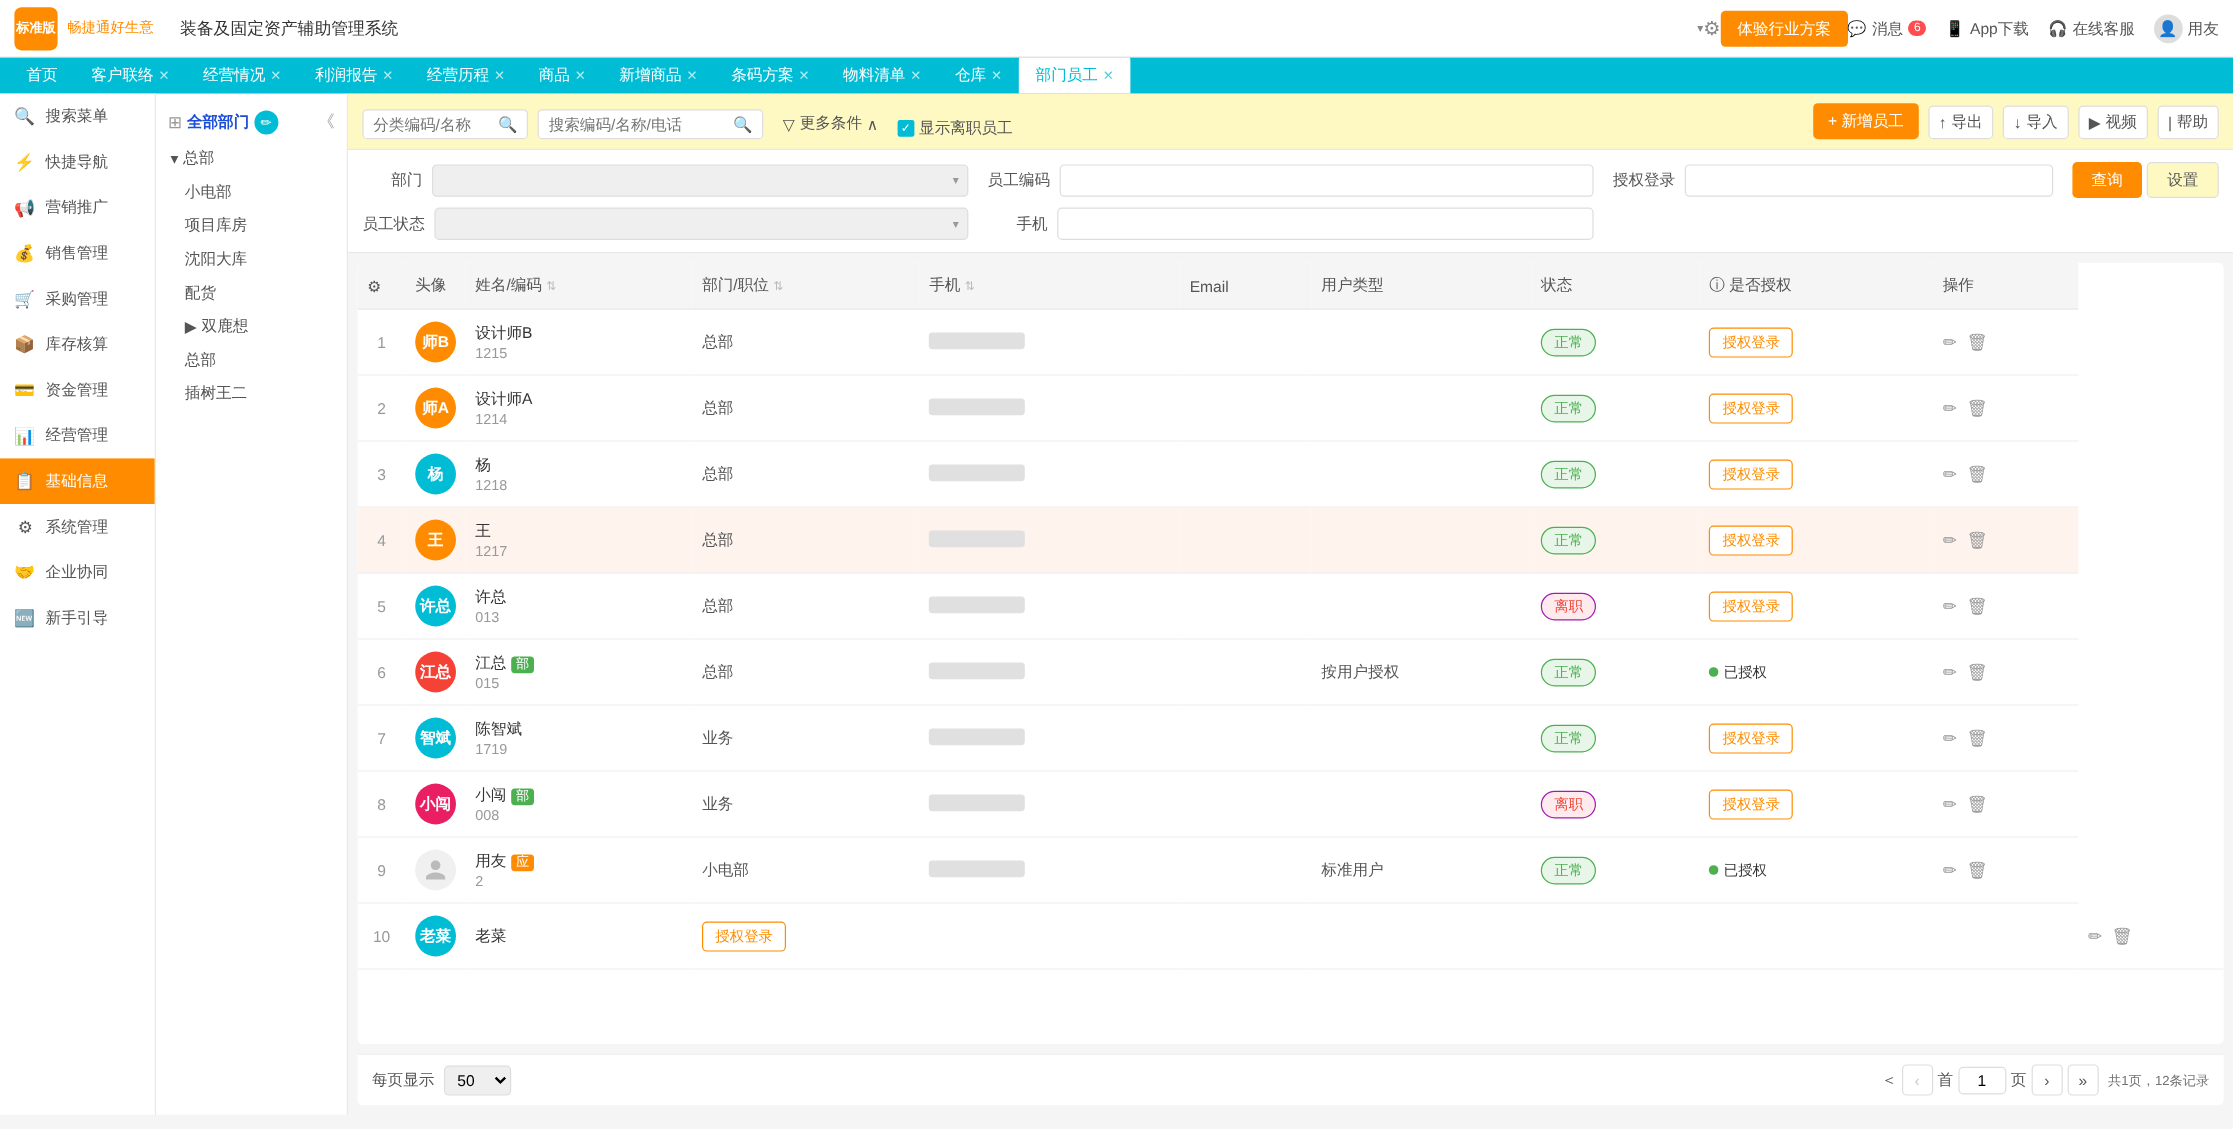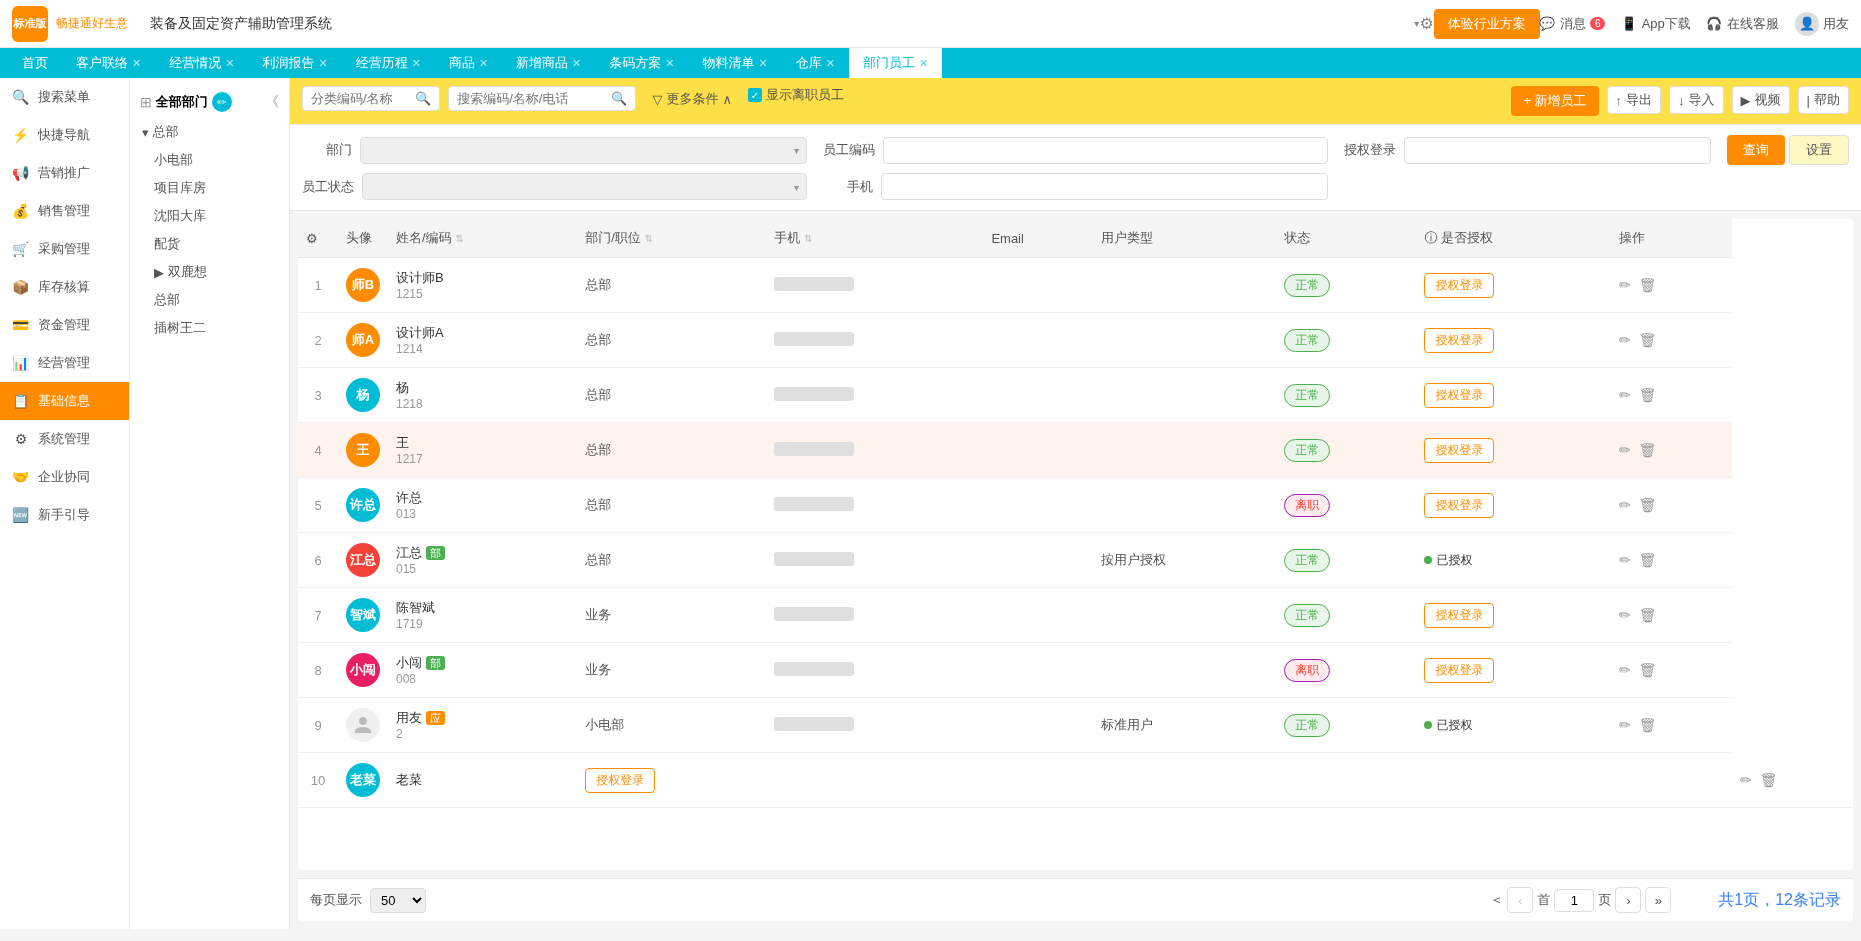--- a/index.html
+++ b/index.html
@@ -39,7 +39,7 @@
     
     .dept-panel { width: 160px; background: #fff; border-right: 1px solid #e8e8e8; padding: 8px 0; flex-shrink: 0; }
     .dept-header { display: flex; align-items: center; padding: 6px 10px; gap: 4px; }
-    .dept-header-text { font-size: 13px; font-weight: bold; color: #000000; }
+    .dept-header-text { font-size: 13px; font-weight: bold; color: #1d4ed8; }
     .dept-edit-btn { width: 20px; height: 20px; border-radius: 50%; background: #00bcd4; color: #fff; display: flex; align-items: center; justify-content: center; font-size: 11px; cursor: pointer; }
     .dept-collapse { font-size: 14px; color: #999; cursor: pointer; margin-left: auto; }
     .dept-tree { padding: 0 4px; }

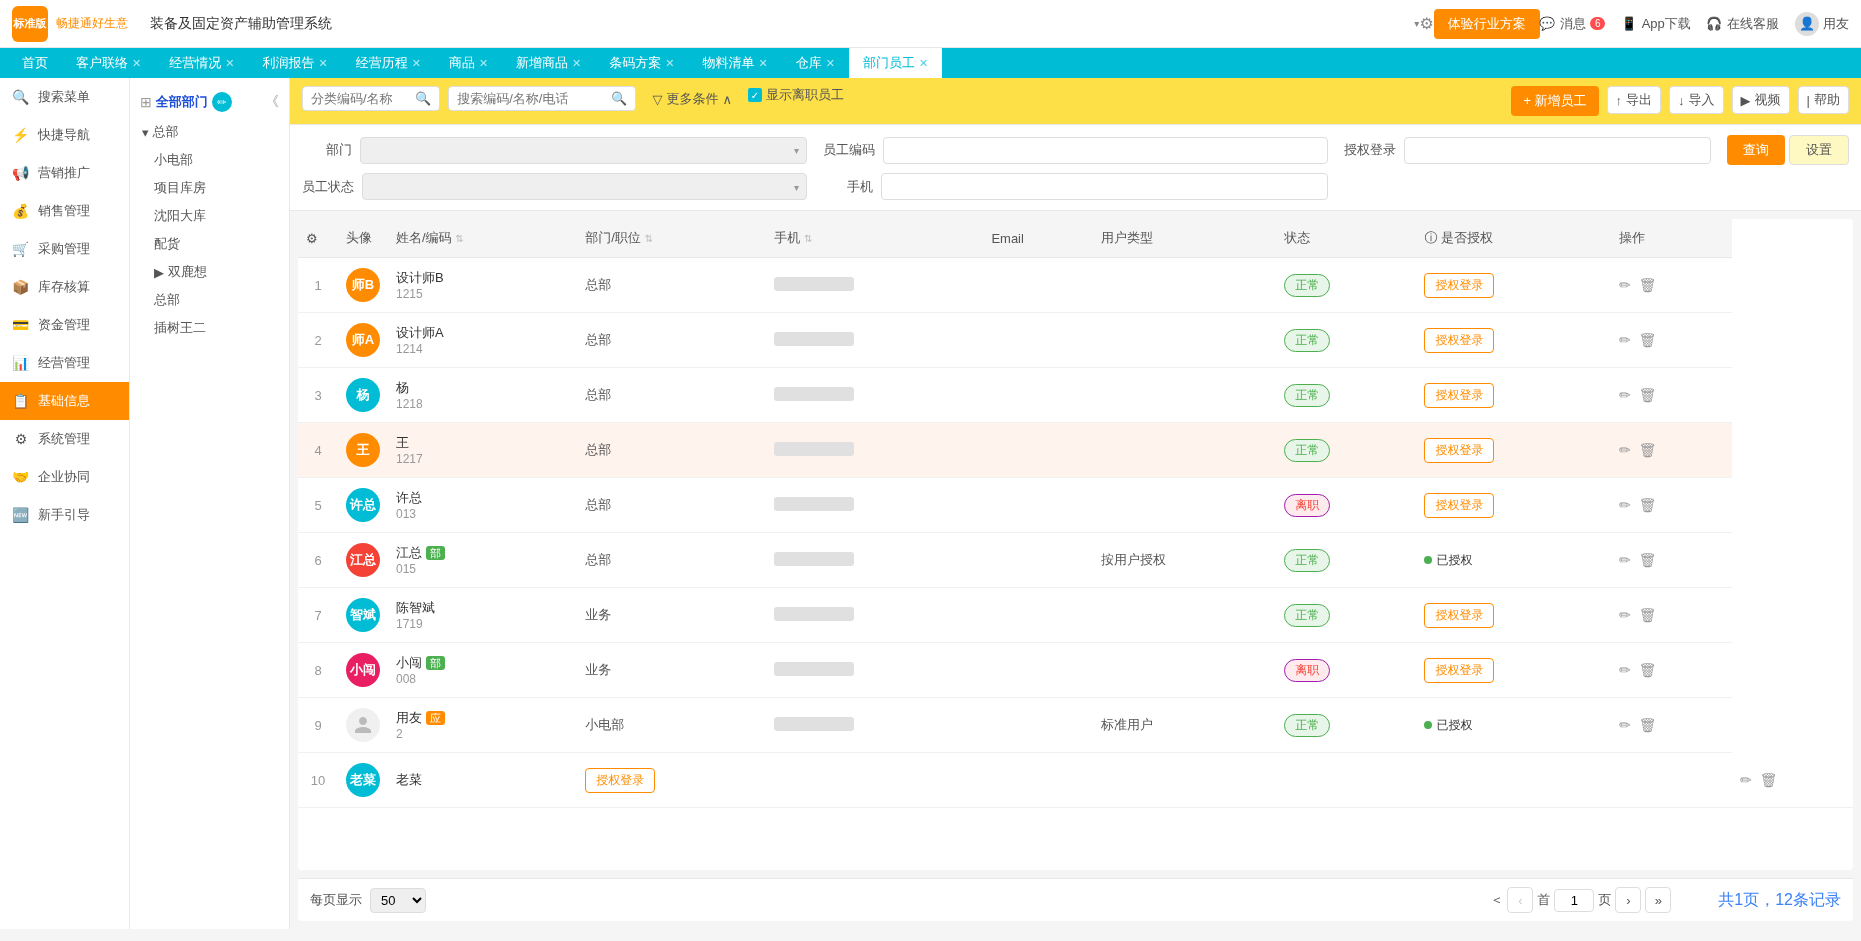--- a/index.html
+++ b/index.html
@@ -50,7 +50,7 @@
     .main-content { flex: 1; display: flex; flex-direction: column; overflow: hidden; background: #f5f5f5; }
 
     
-    .toolbar { background: #fde047; padding: 8px 12px; display: flex; align-items: flex-start; gap: 8px; border-bottom: 1px solid #e8e8e8; flex-wrap: wrap; }
+    .toolbar { background: #fef9c3; padding: 8px 12px; display: flex; align-items: flex-end; gap: 8px; border-bottom: 1px solid #e8e8e8; flex-wrap: wrap; }
     .search-box { display: flex; align-items: center; border: 1px solid #ddd; border-radius: 4px; padding: 4px 8px; background: #fff; gap: 4px; }
     .search-box input { border: none; outline: none; font-size: 13px; width: 160px; }
     .filter-btn { display: flex; align-items: center; gap: 4px; color: #555; cursor: pointer; font-size: 13px; padding: 4px 8px; }

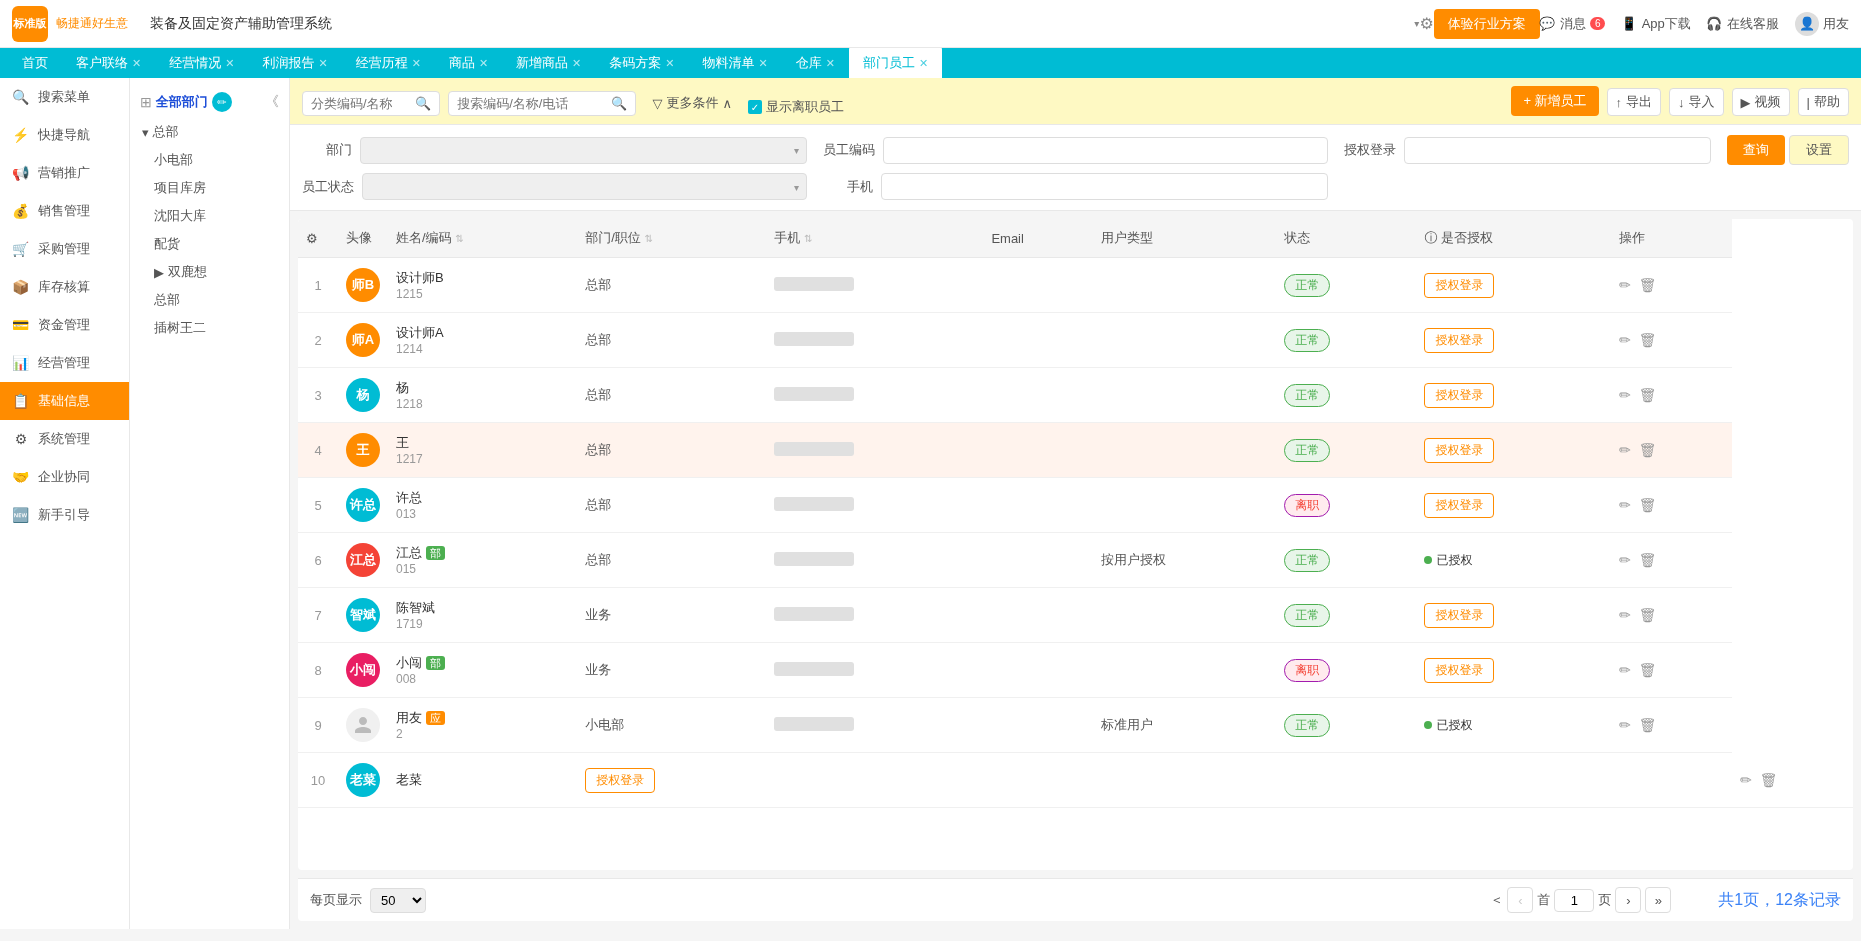--- a/index.html
+++ b/index.html
@@ -98,7 +98,7 @@
     .page-btn { width: 26px; height: 26px; display: flex; align-items: center; justify-content: center; border: 1px solid #ddd; border-radius: 4px; cursor: pointer; color: #555; background: #fff; }
     .page-btn.disabled { color: #ccc; cursor: not-allowed; }
     .page-input { width: 40px; border: 1px solid #ddd; border-radius: 4px; padding: 3px 6px; text-align: center; font-size: 13px; }
-    .total-info { color: #3b82f6; font-size: 16px; margin-left: 39px; }
+    .total-info { color: #737373; font-size: 11px; }
     .sort-icon { color: #bbb; font-size: 10px; cursor: pointer; }
 
     .user-avatar-placeholder { width: 34px; height: 34px; border-radius: 50%; background: #f0f0f0; display: flex; align-items: center; justify-content: center; }

